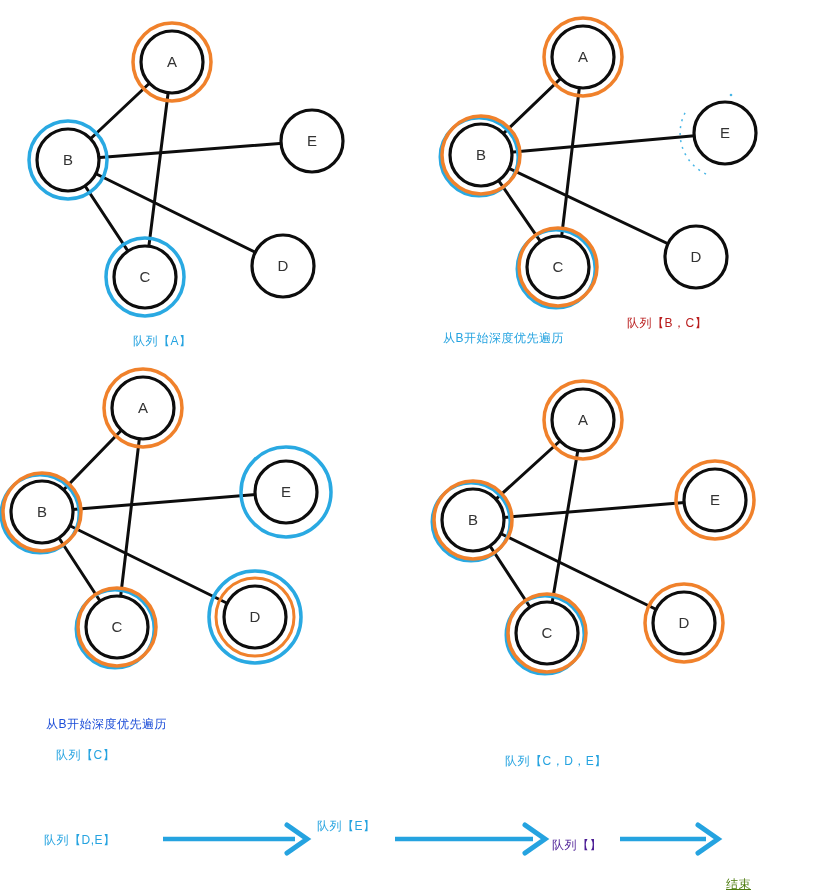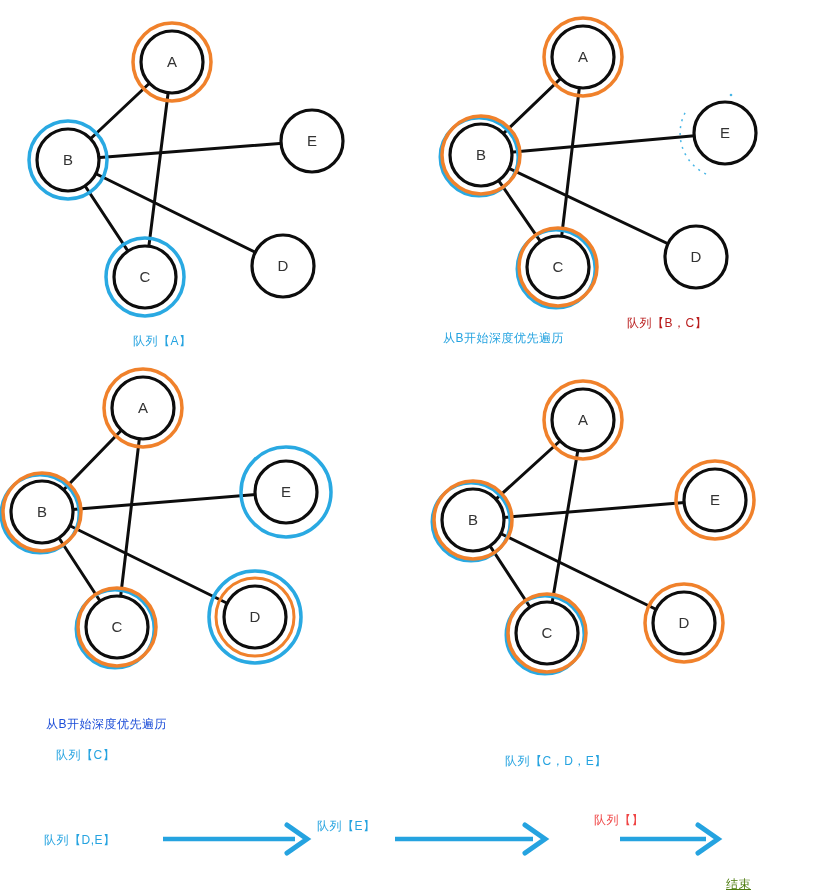--- a/index.html
+++ b/index.html
@@ -139,7 +139,7 @@
 
   <div class="cap" style="left: 44px; top: 831px; color: rgb(37, 163, 224);">队列【D,E】</div>
   <div class="cap" style="left: 317px; top: 805px; color: rgb(37, 163, 224); margin-top: 12px;">队列【E】</div>
-  <div class="cap" style="left: 552px; top: 811px; color: #ef4444; margin-left: 42px;">队列【】</div>
+  <div class="cap" style="left: 552px; top: 836px; color: #4c1d95;">队列【】</div>
   <div class="cap" style="left: 726px; top: 875px; color: #4d7c0f; text-decoration: underline;">结束</div>
 </div>
 

